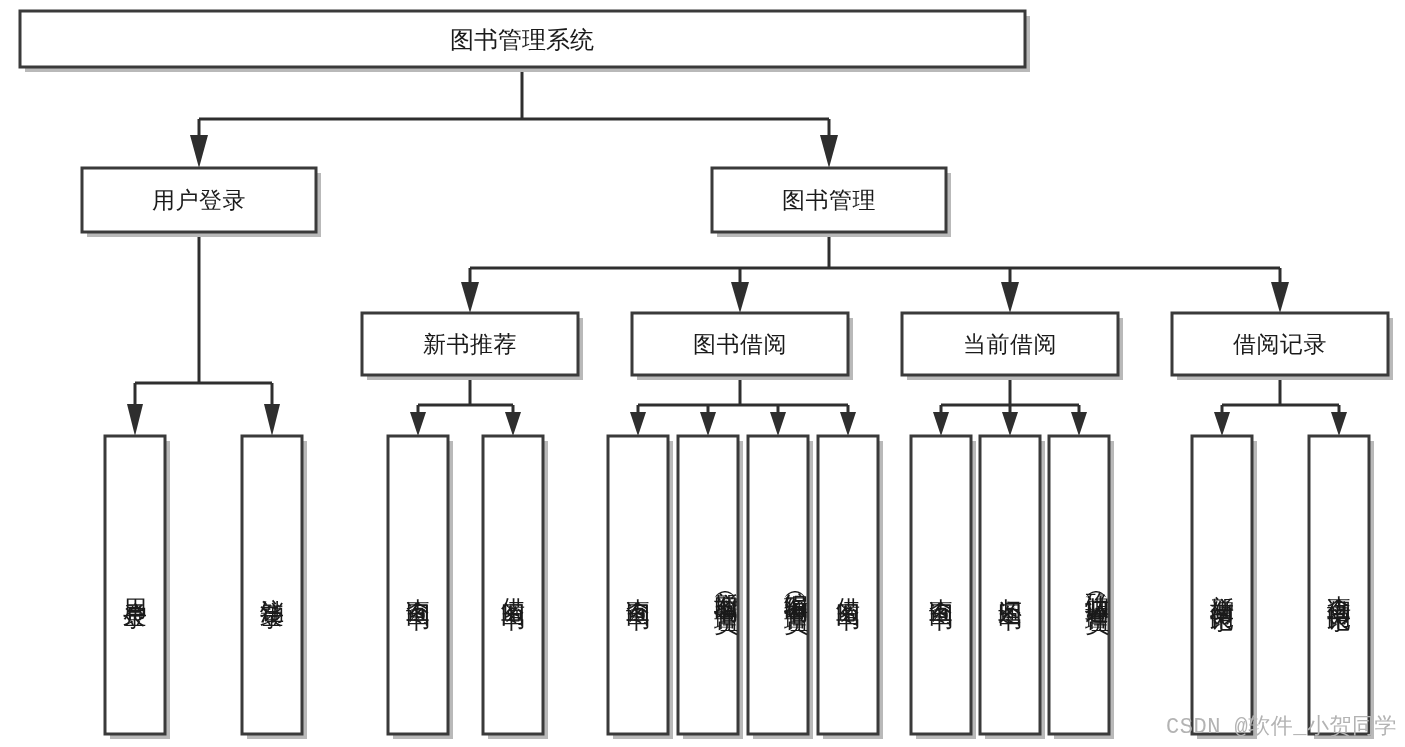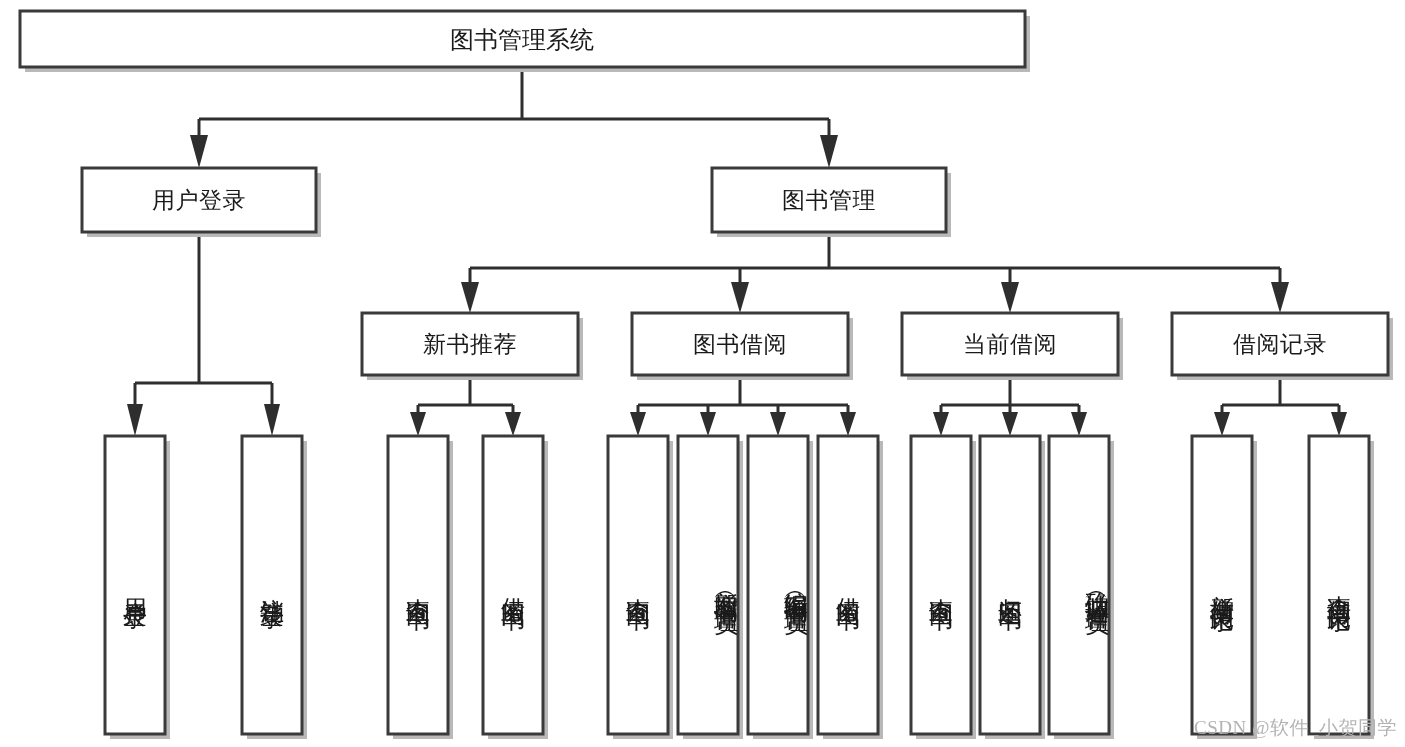--- a/index.html
+++ b/index.html
@@ -78,8 +78,8 @@
     position: absolute;
     right: 8px;
     bottom: 6px;
-    font-family: Liberation Serif, serif;
-    font-size: 19px;
+    font-family: Liberation Mono, monospace;
+    font-size: 22px;
     color: #b3b3b3;
     white-space: nowrap;
     letter-spacing: 0.5px;

